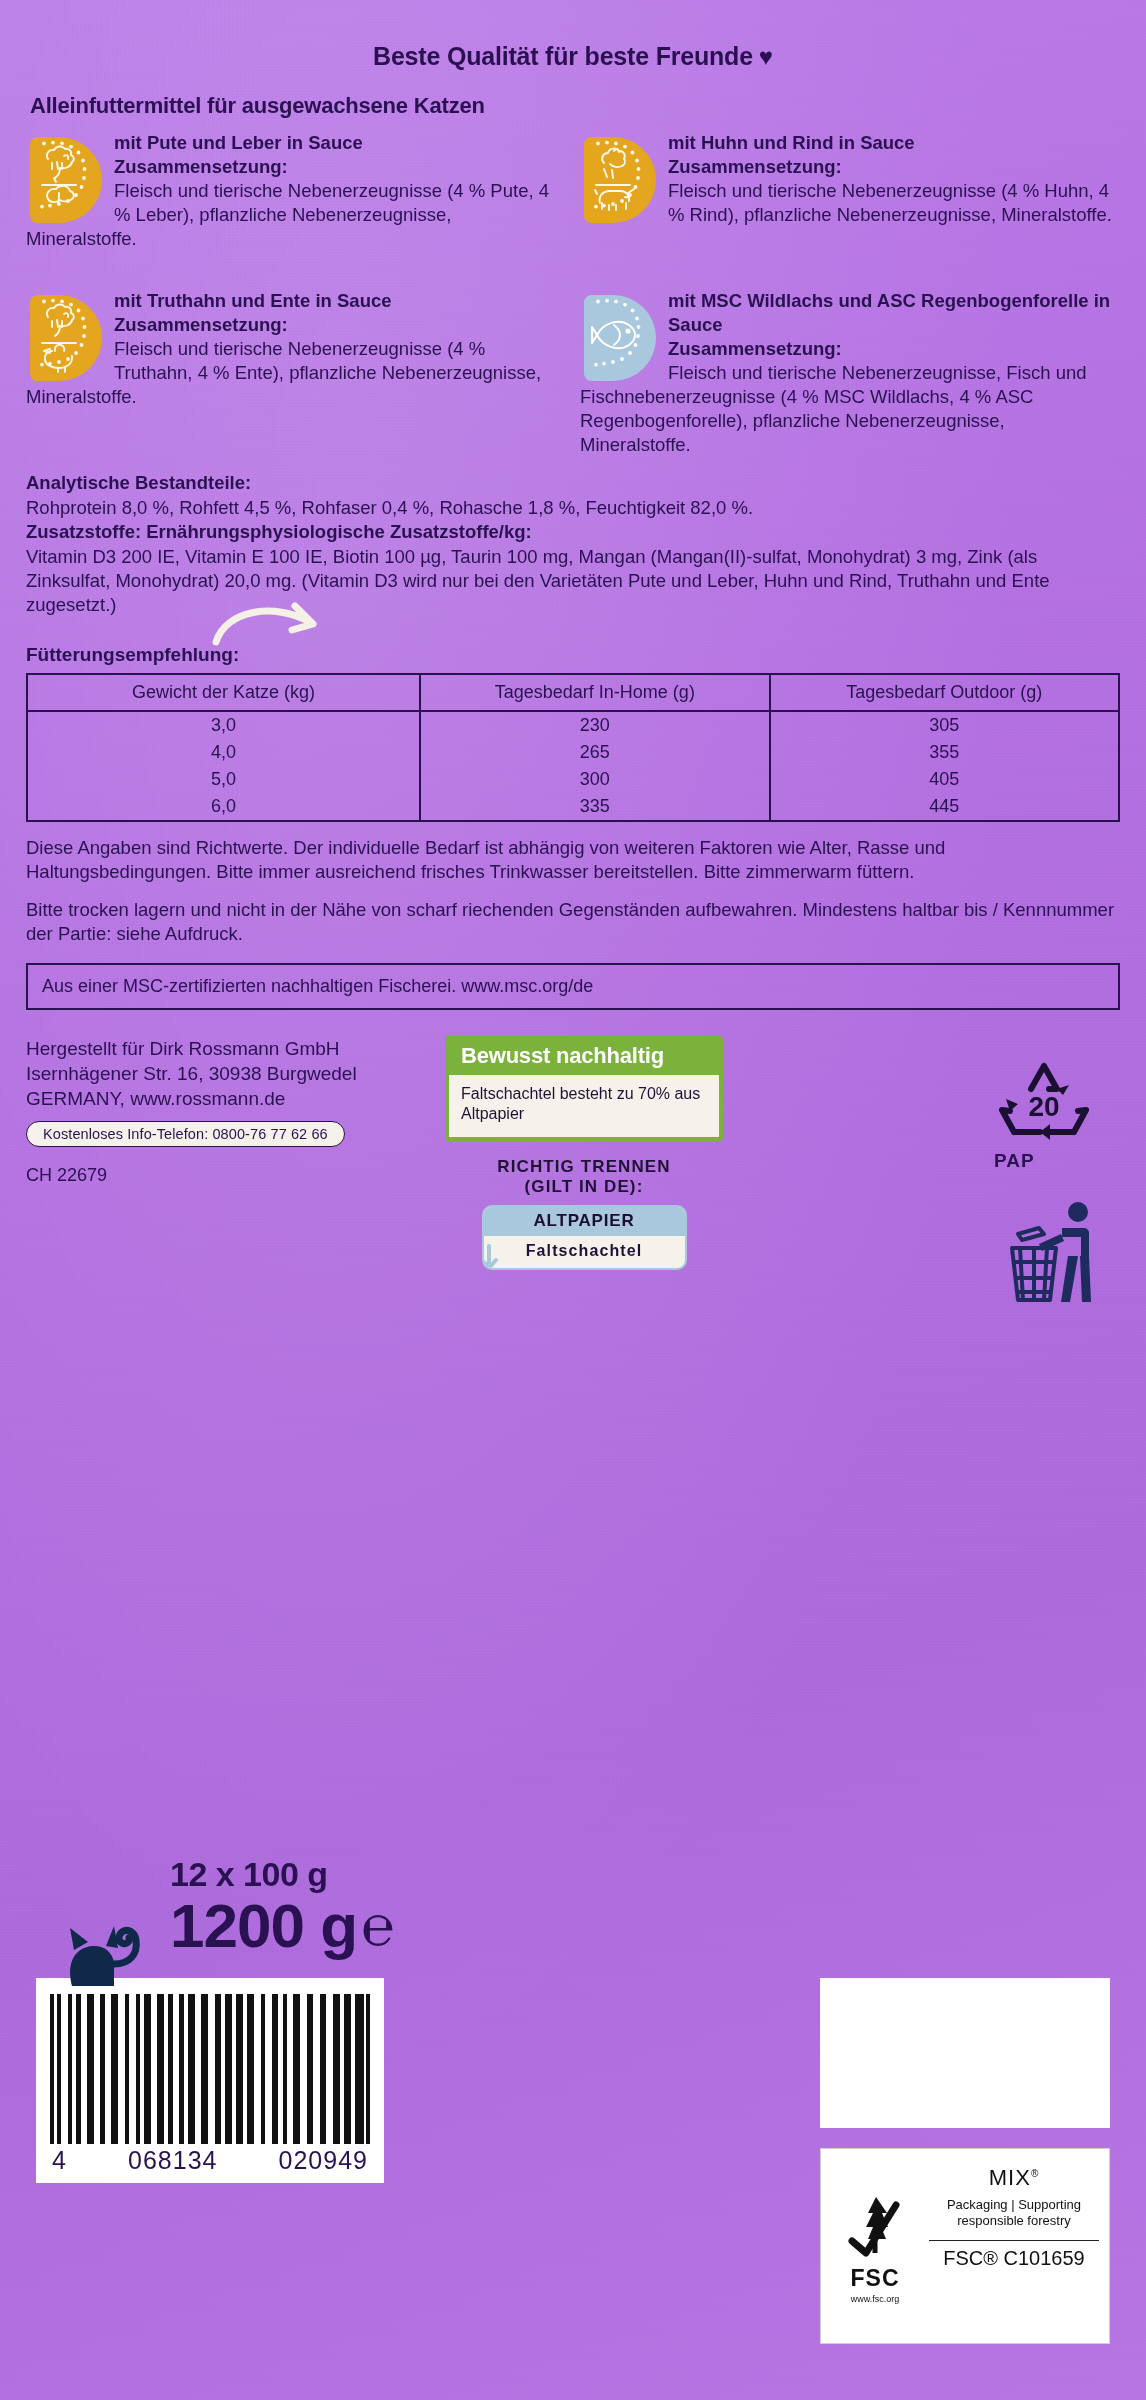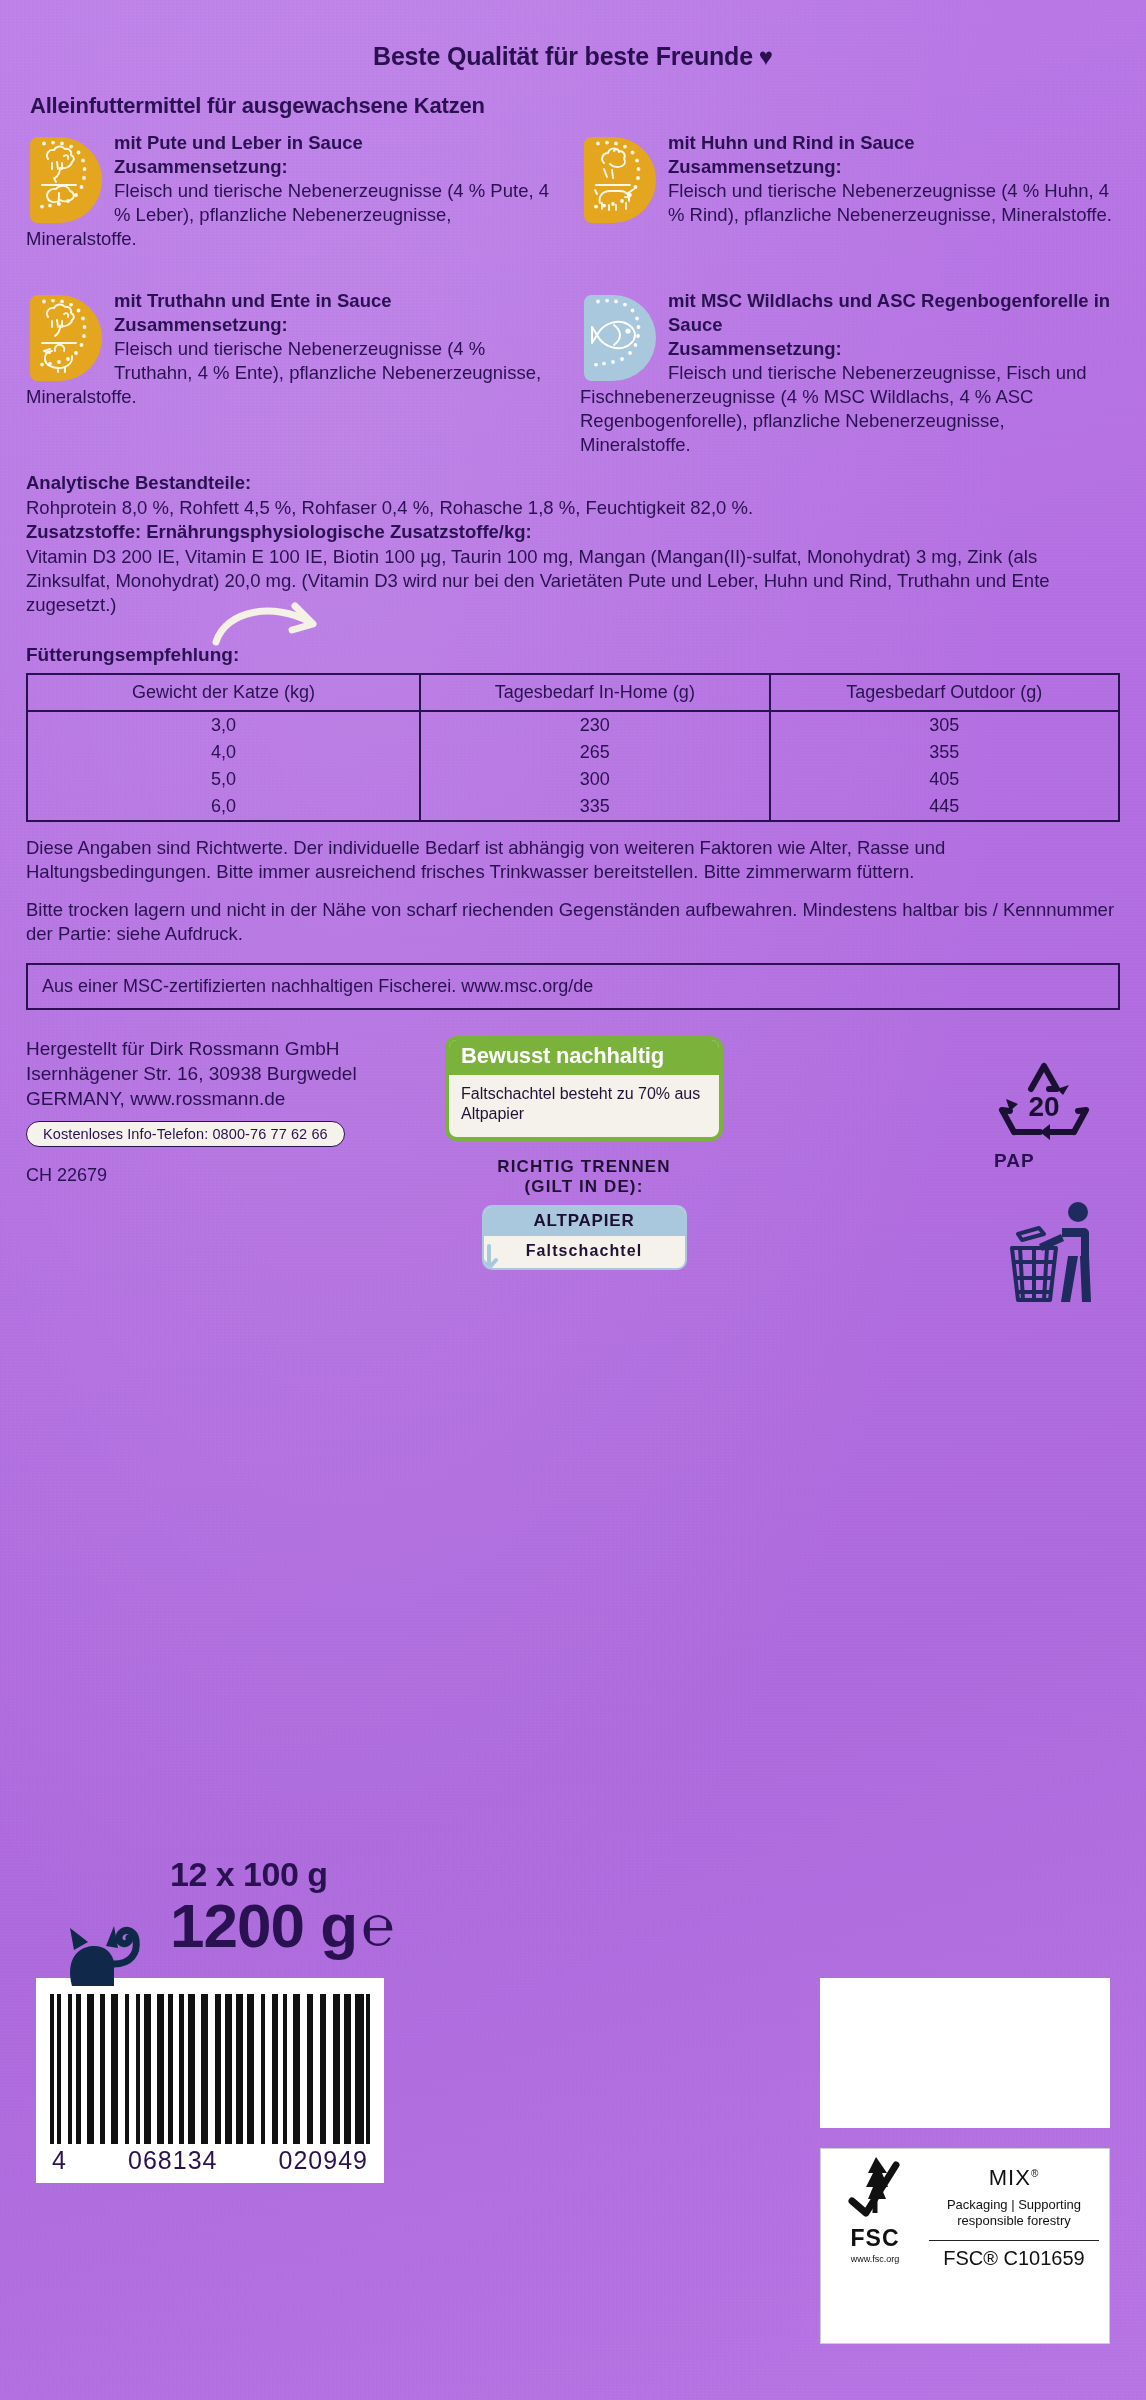--- a/index.html
+++ b/index.html
@@ -136,7 +136,7 @@
   .eco{
     width:278px;
     border:4px solid #7ab23c;
-    border-radius:12px;
+    border-radius:4px;
     background:#f4f2ea;
     overflow:hidden;
   }

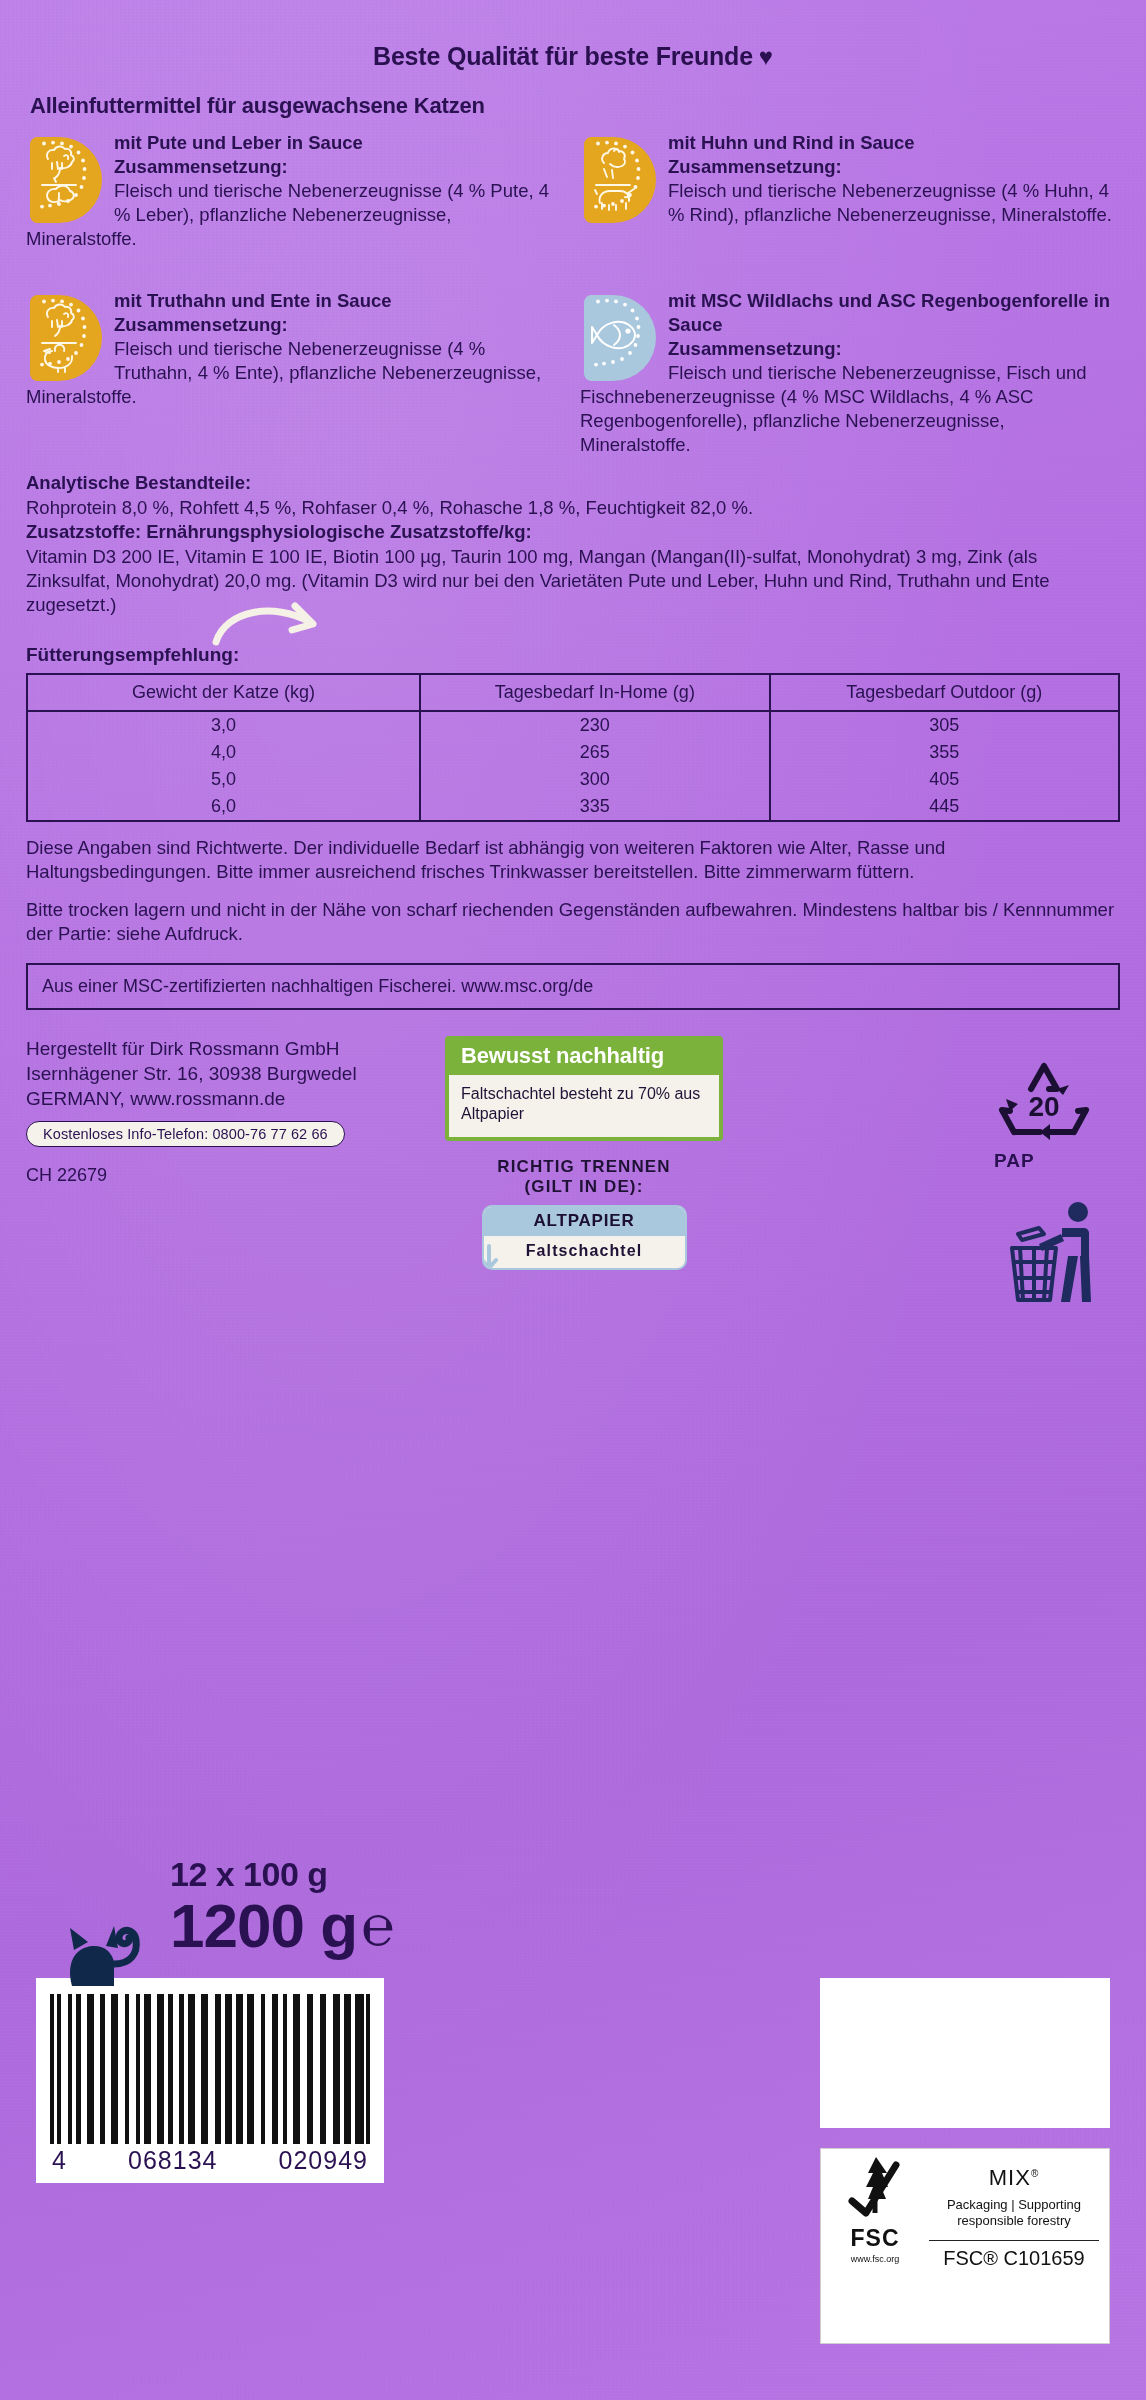--- a/index.html
+++ b/index.html
@@ -211,7 +211,7 @@
     display:flex; z-index:3;
     color:#111;
   }
-  .fsc-l{ width:108px; display:flex; flex-direction:column; align-items:center; border-right:0; }
+  .fsc-l{ width:108px; display:flex; flex-direction:column; align-items:center; justify-content:center; border-right:0; }
   .fsc-l .tree{ width:58px; height:72px; }
   .fsc-l .fsclabel{ font-size:23px; font-weight:bold; letter-spacing:1px; margin-top:4px; }
   .fsc-l .fscurl{ font-size:9px; margin-top:2px; }

